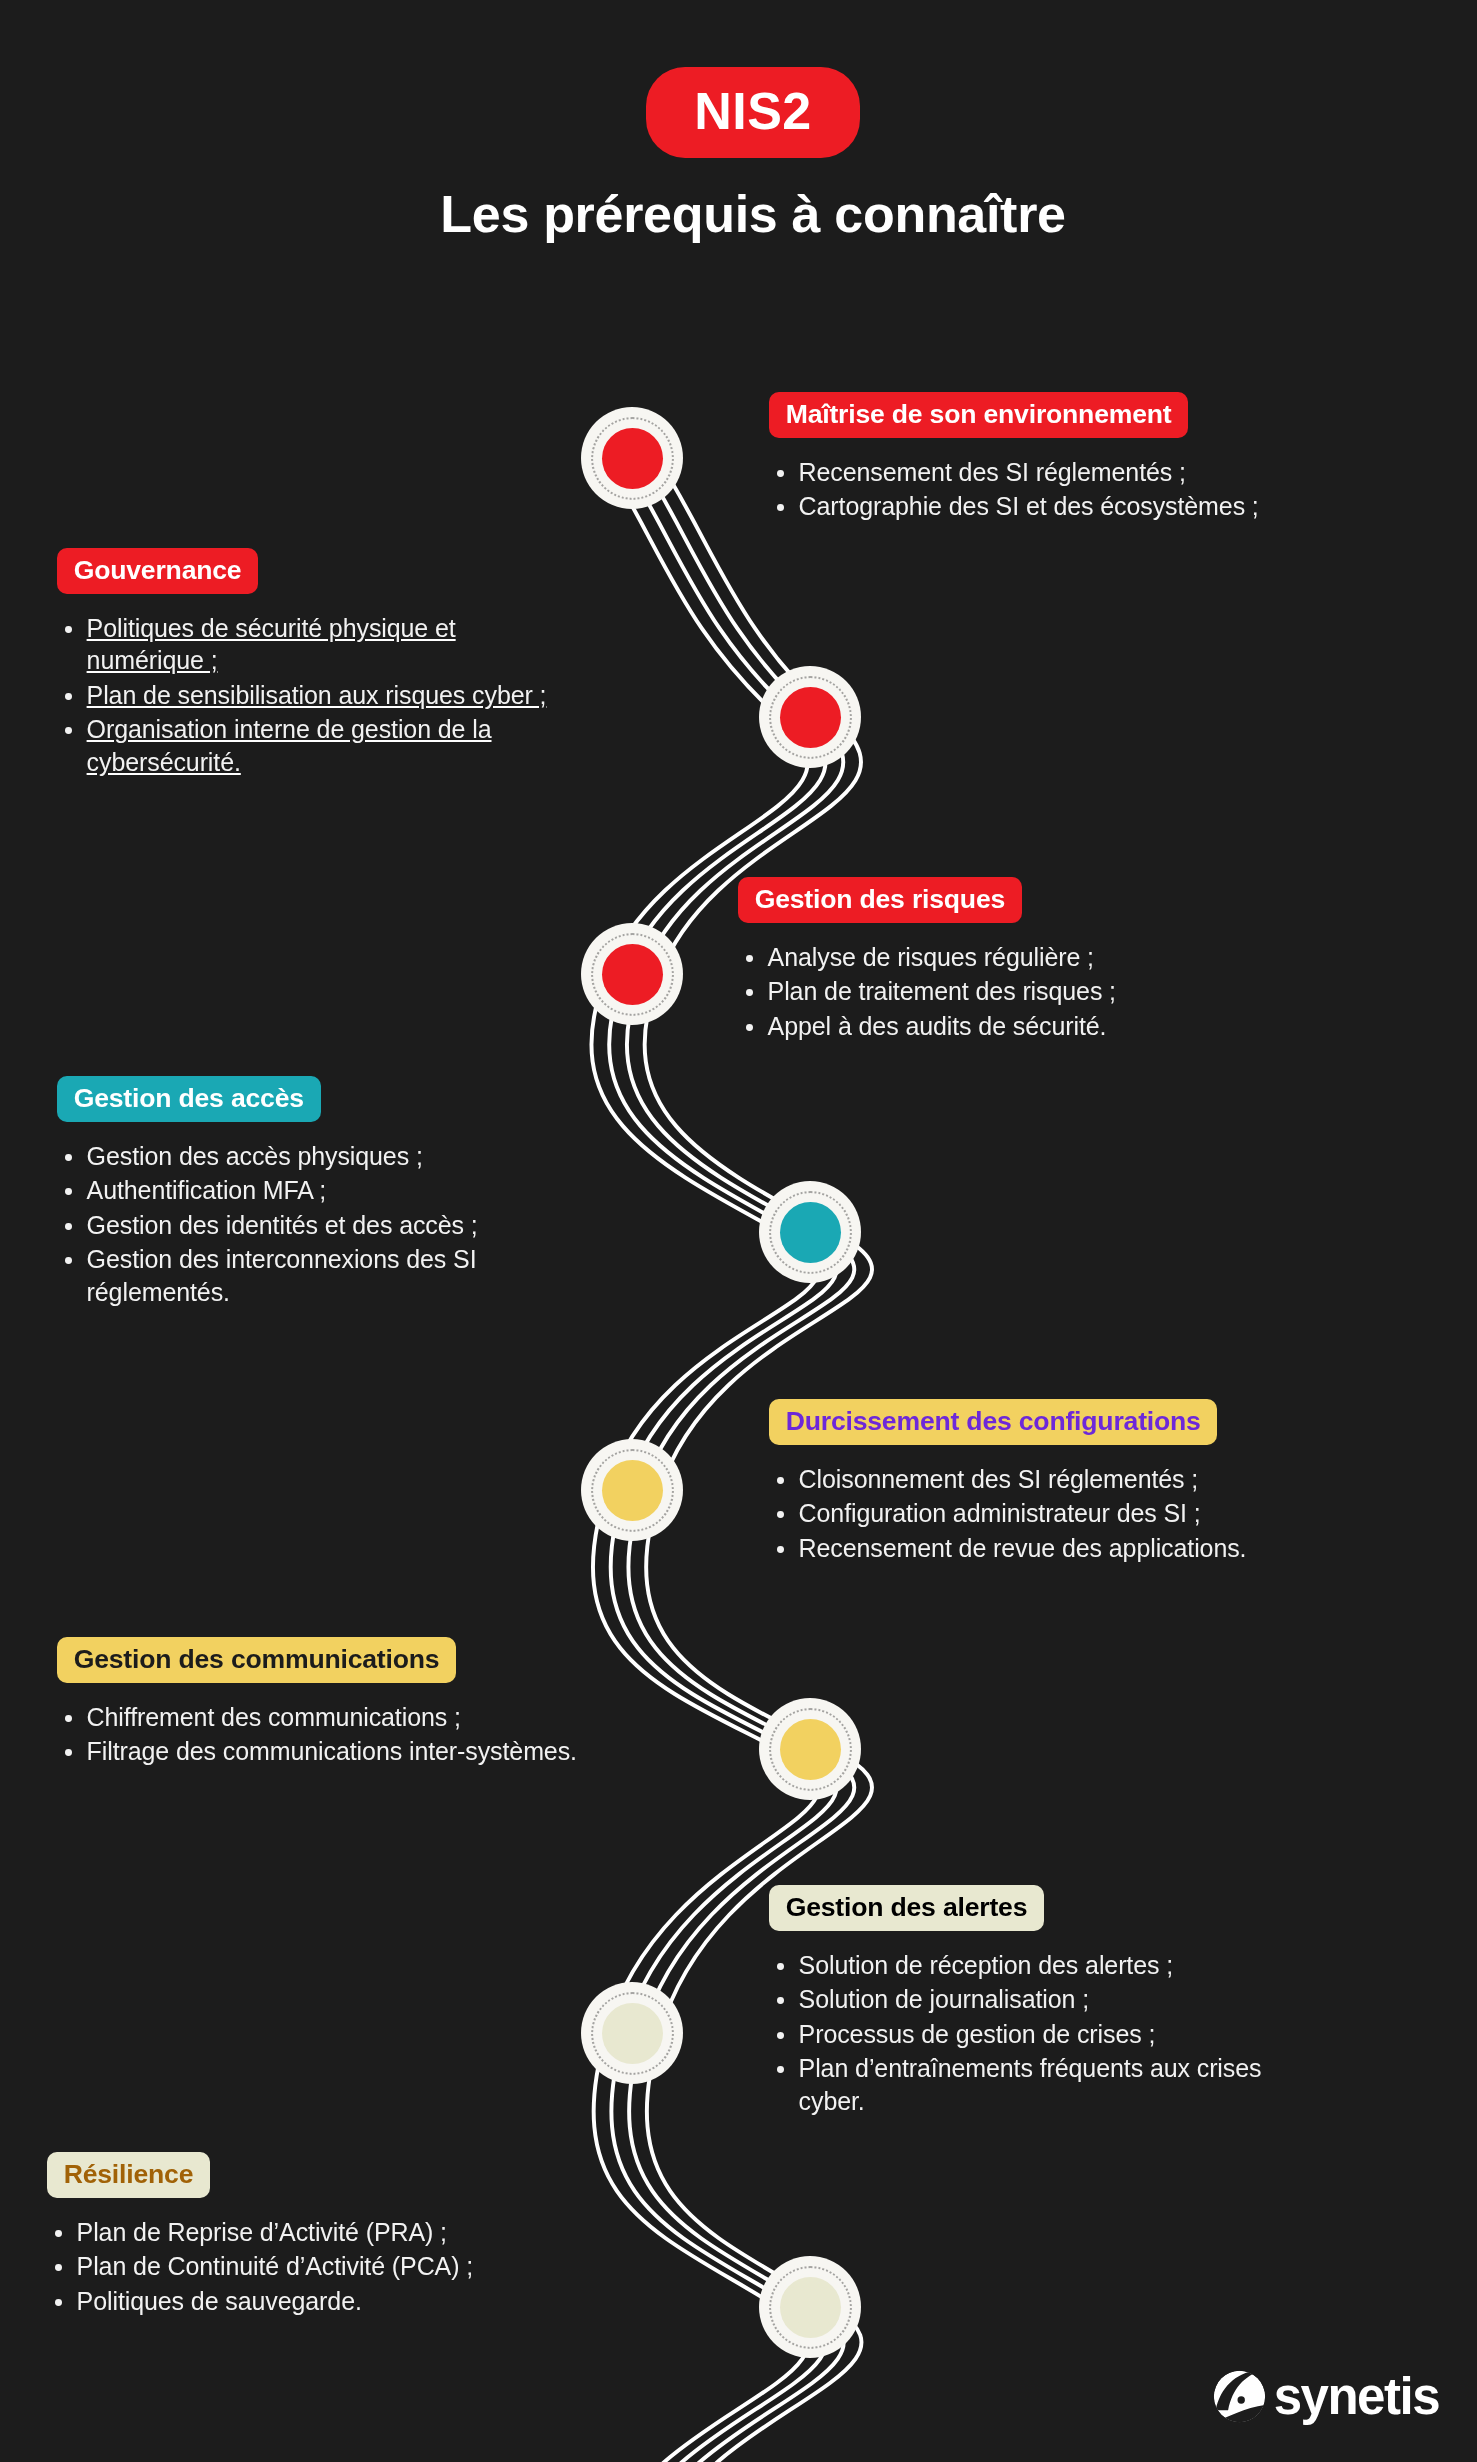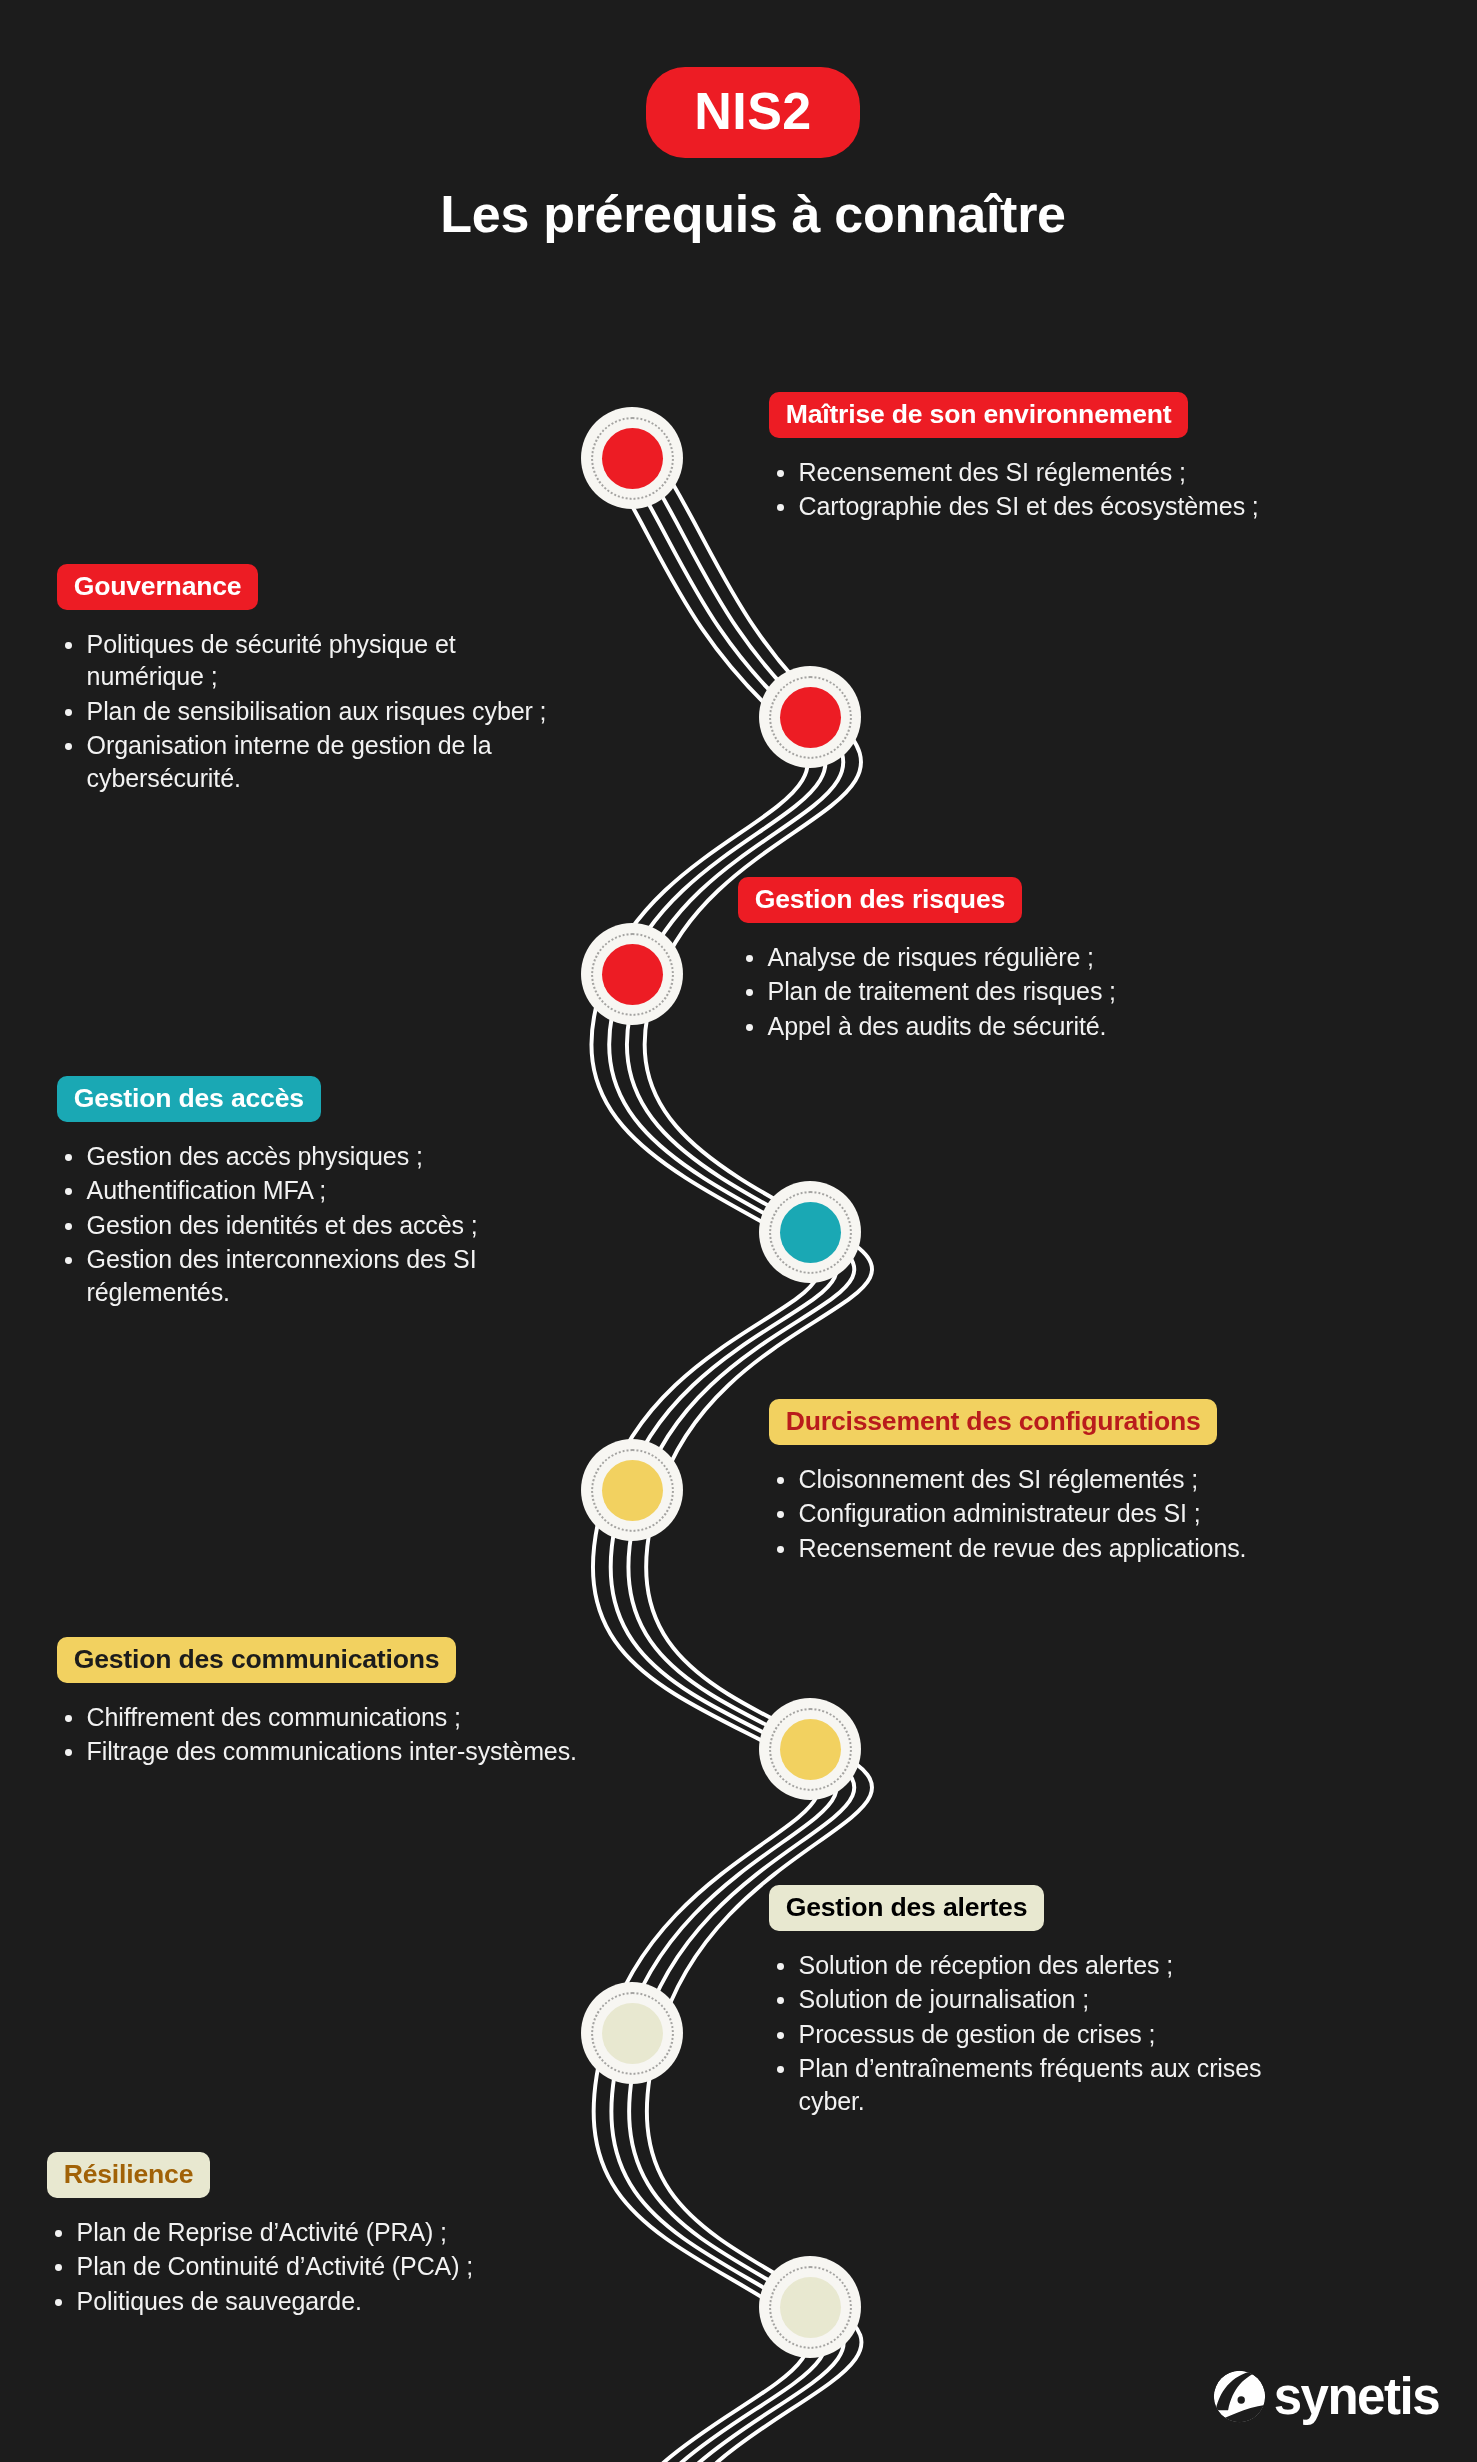--- a/index.html
+++ b/index.html
@@ -213,7 +213,7 @@
     </ul>
   </div>
 
-  <div class="block" style="left:57px; top:564px; width:611px;">
+  <div class="block" style="left:57px; top:548px; width:611px;text-decoration:underline;">
     <div class="chip" style="background:#ed1c24; color:#ffffff;">Gouvernance</div>
     <ul class="bullets">
       <li style="max-width:512px;">Politiques de sécurité physique et numérique ;</li>

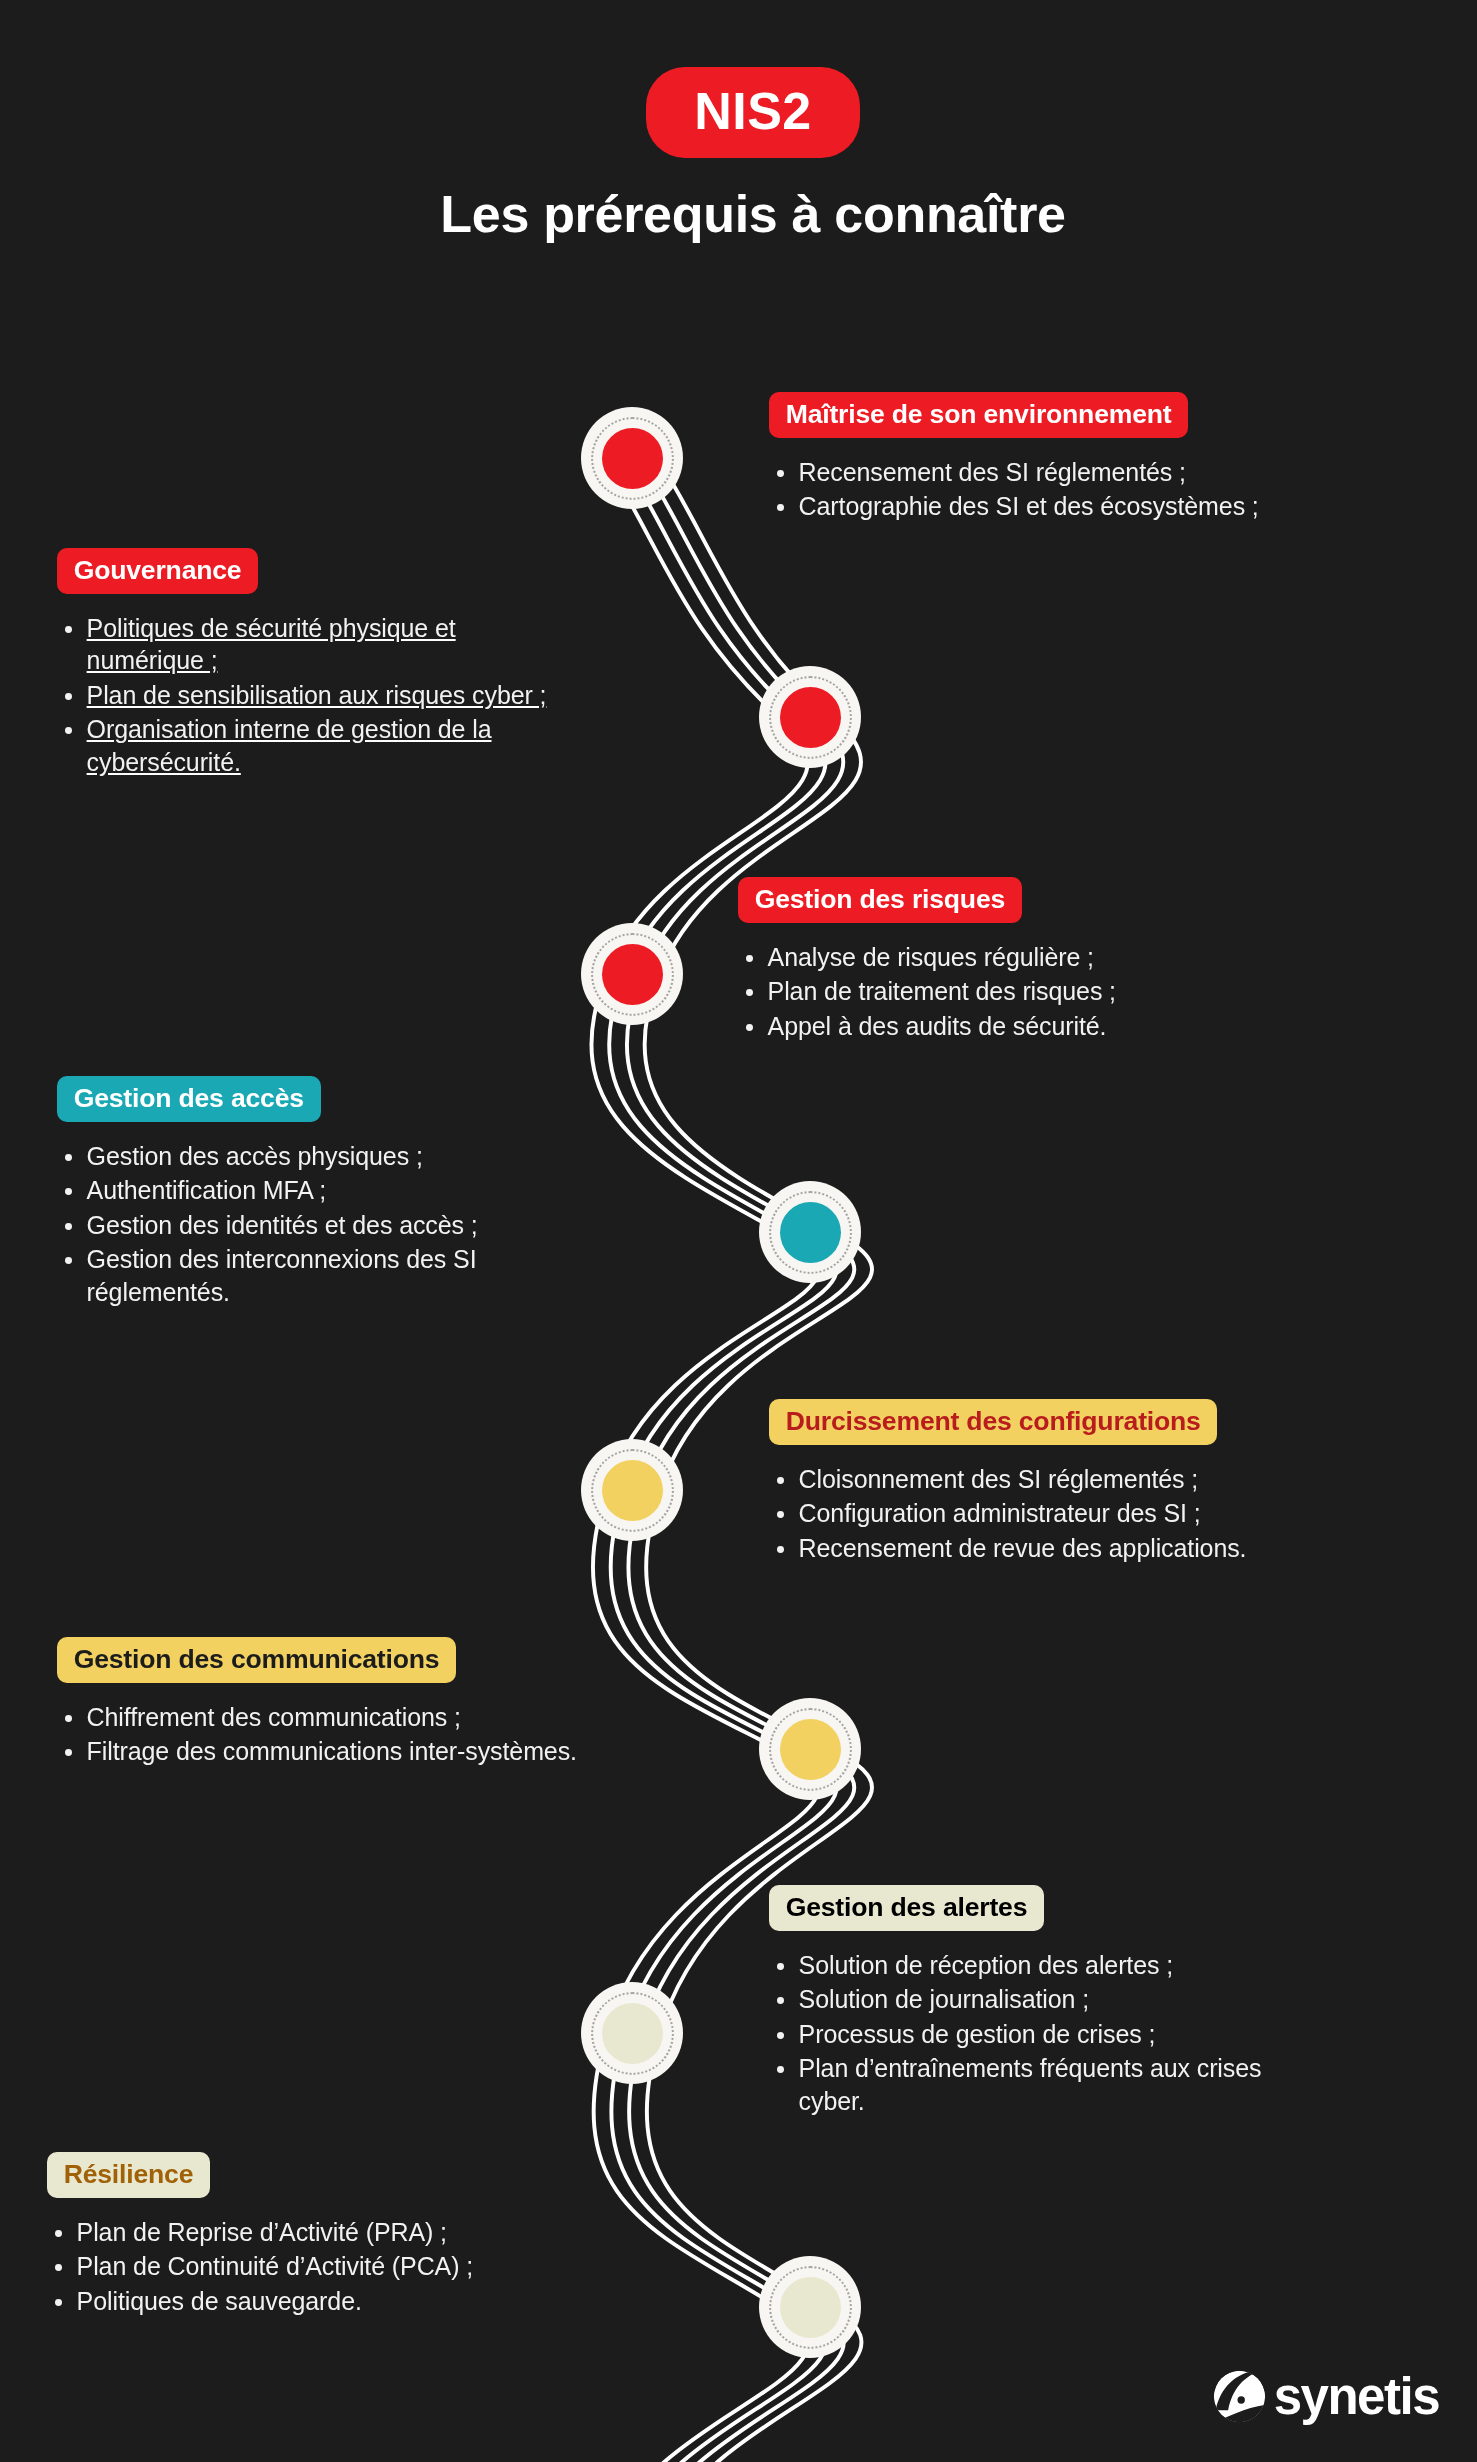--- a/index.html
+++ b/index.html
@@ -242,7 +242,7 @@
   </div>
 
   <div class="block" style="left:769px; top:1399px; width:680px;">
-    <div class="chip" style="background:#f2d160; color:#b91c1c;">Durcissement des configurations</div>
+    <div class="chip" style="background:#f2d160; color:#6d28d9;">Durcissement des configurations</div>
     <ul class="bullets">
       <li>Cloisonnement des SI réglementés ;</li>
       <li>Configuration administrateur des SI ;</li>

